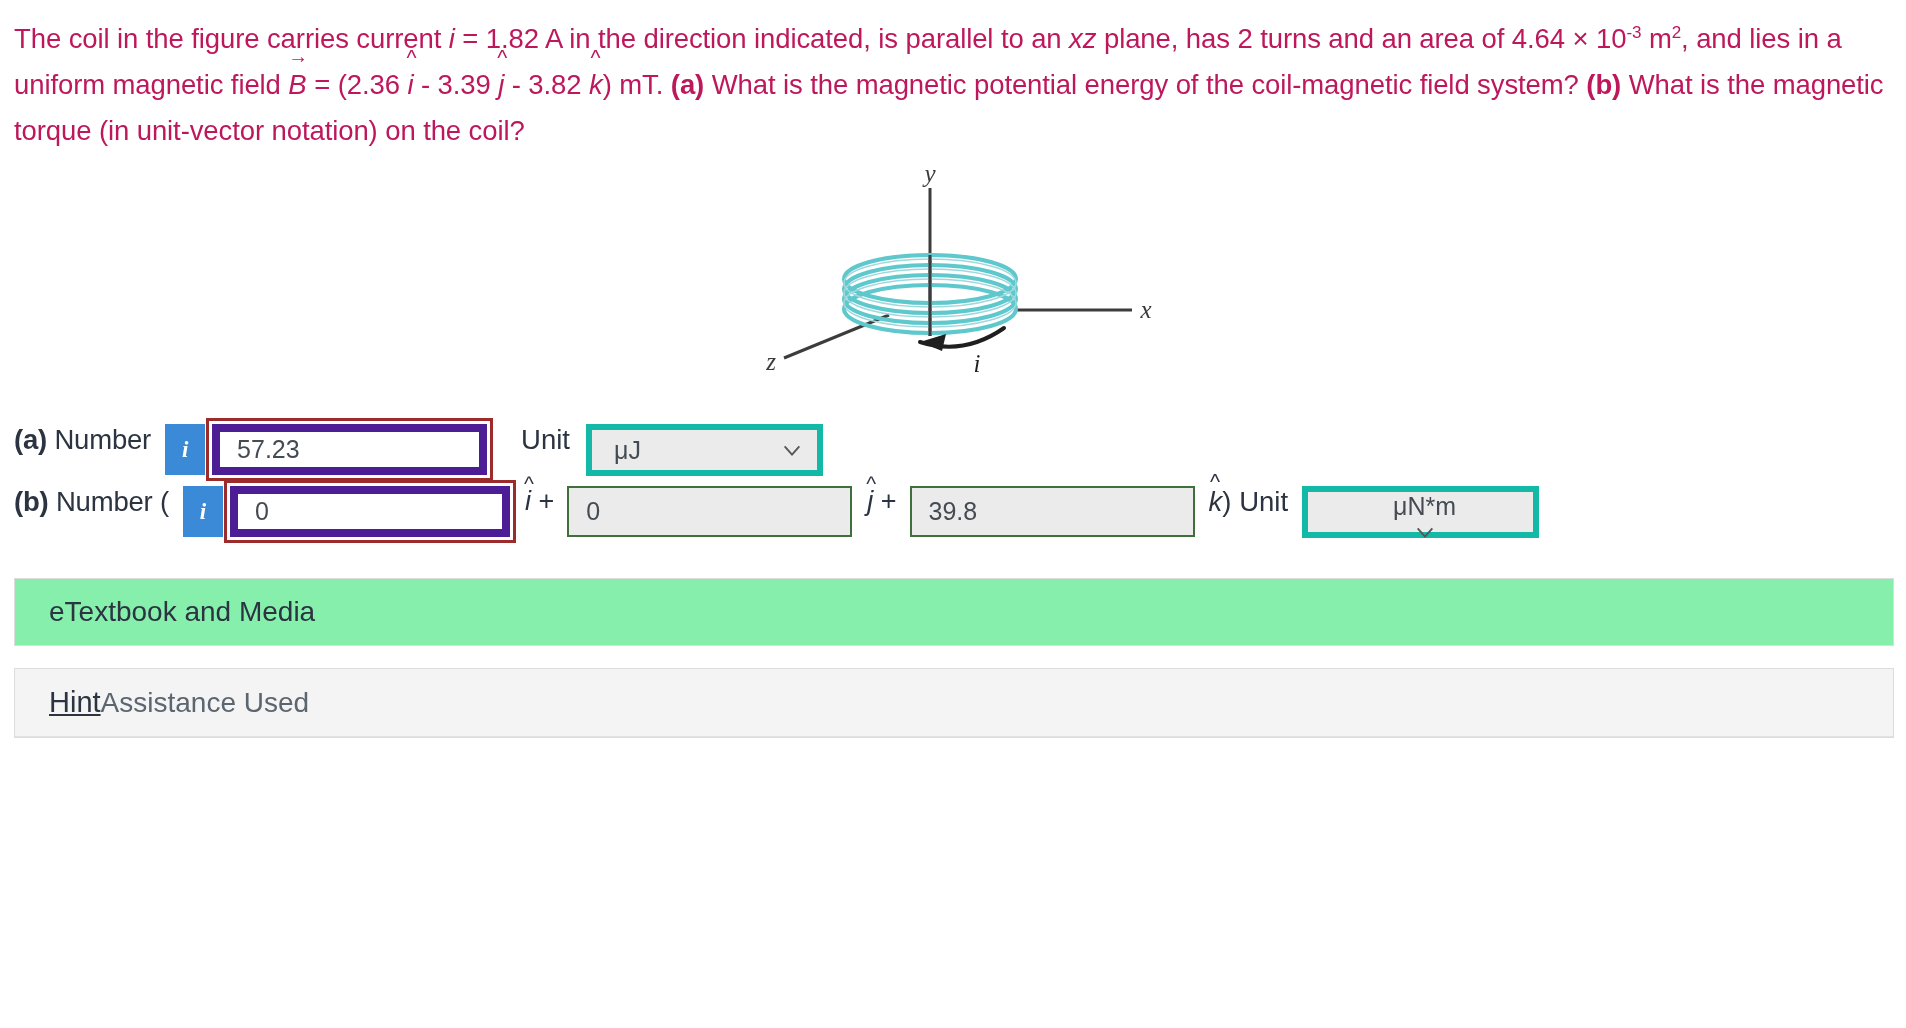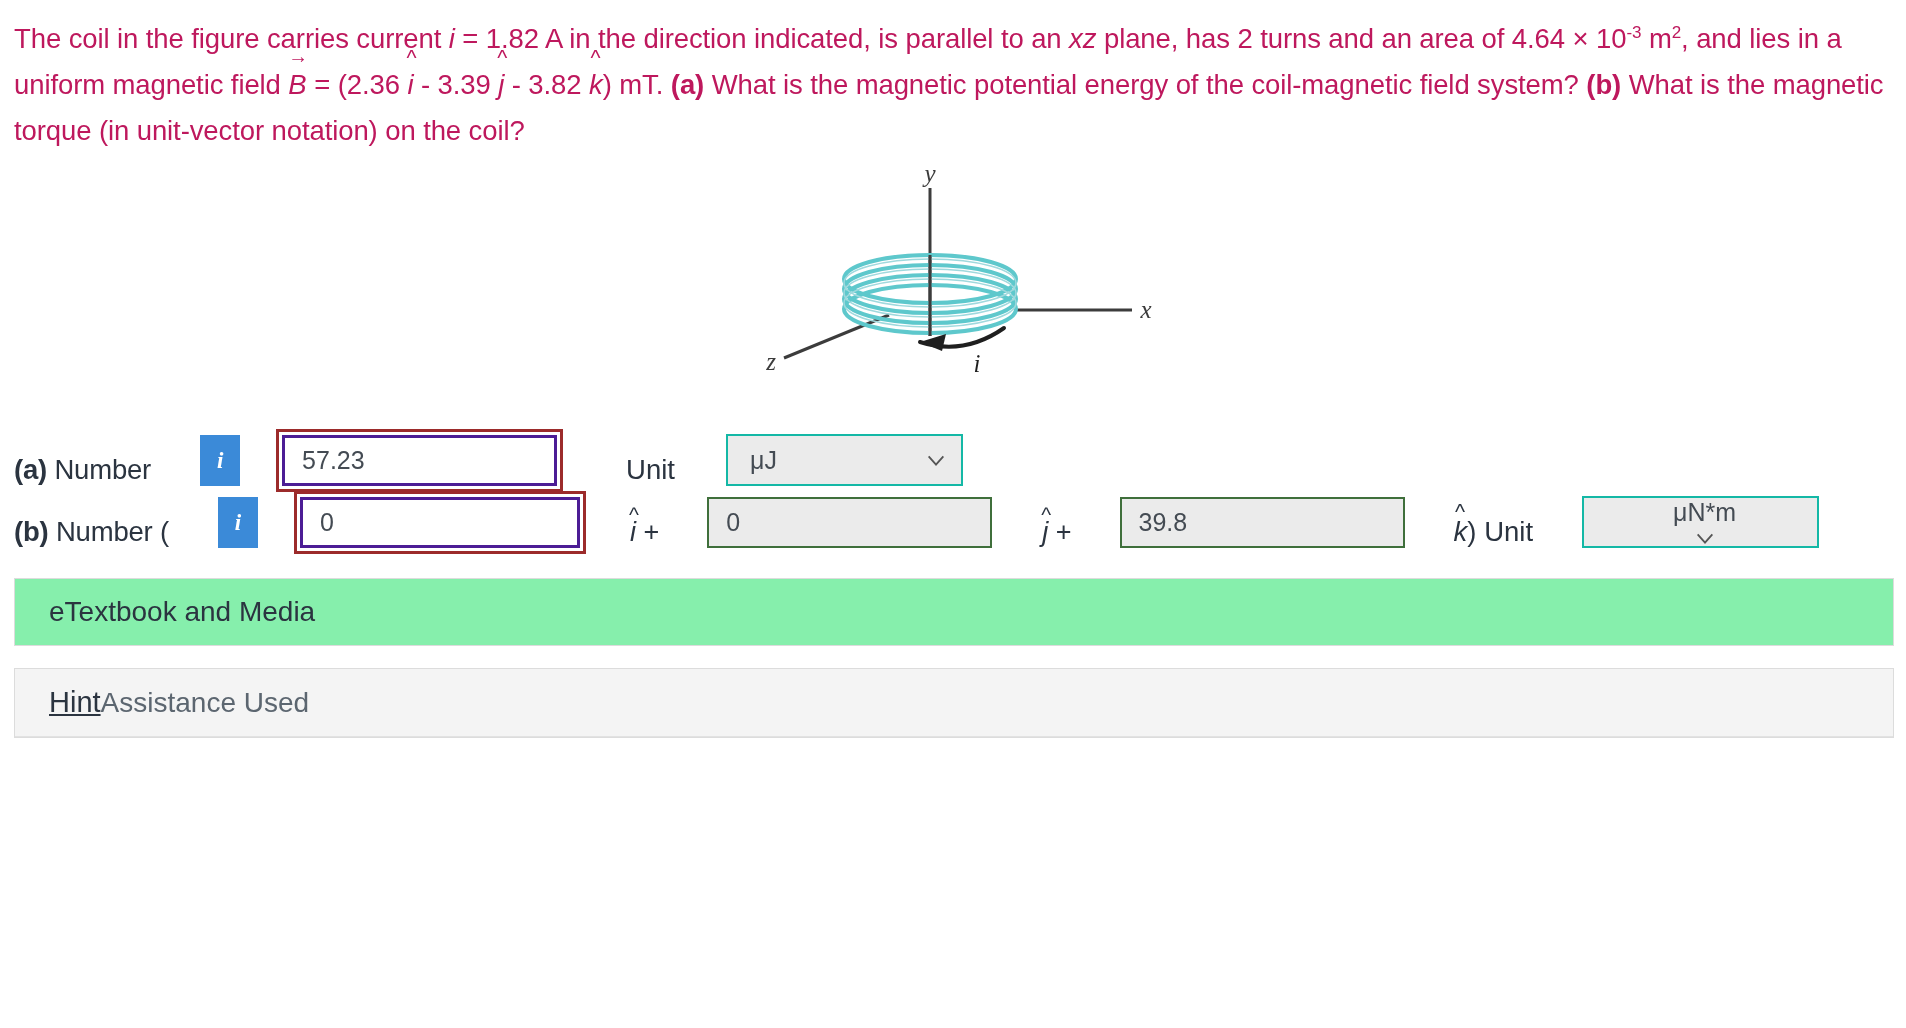--- a/index.html
+++ b/index.html
@@ -47,7 +47,7 @@
 
   
   .answers { margin-top: 14px; }
-  .arow { display: flex; align-items: flex-end; height: 62px; gap: 35px; }
+  .arow { display: flex; align-items: flex-start; height: 62px; }
   .arow.b { }
 
   .rowlabel {

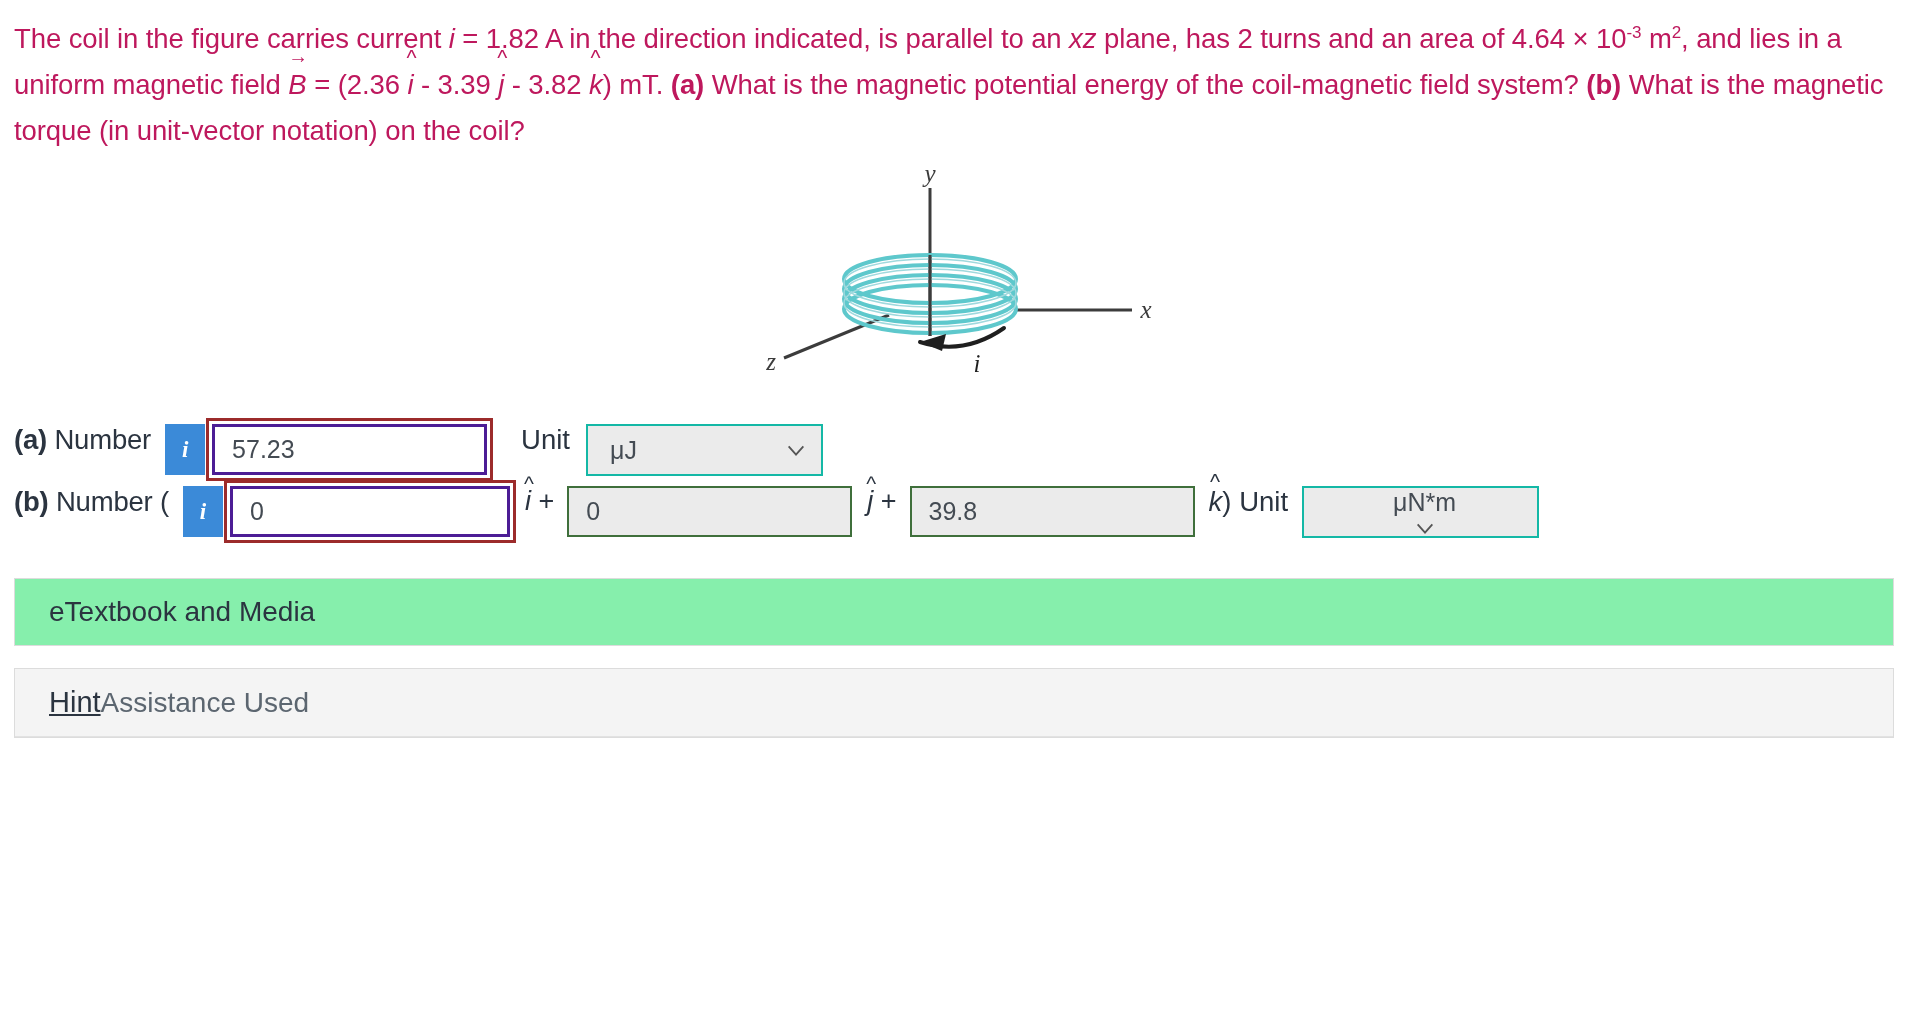--- a/index.html
+++ b/index.html
@@ -77,7 +77,7 @@
   }
   
   .field.red {
-    border: 3px solid #4c1d95;
+    border: 8px solid #4c1d95;
     outline: 3px solid #9c2b2b;
     outline-offset: 3px;
     background: #ffffff;

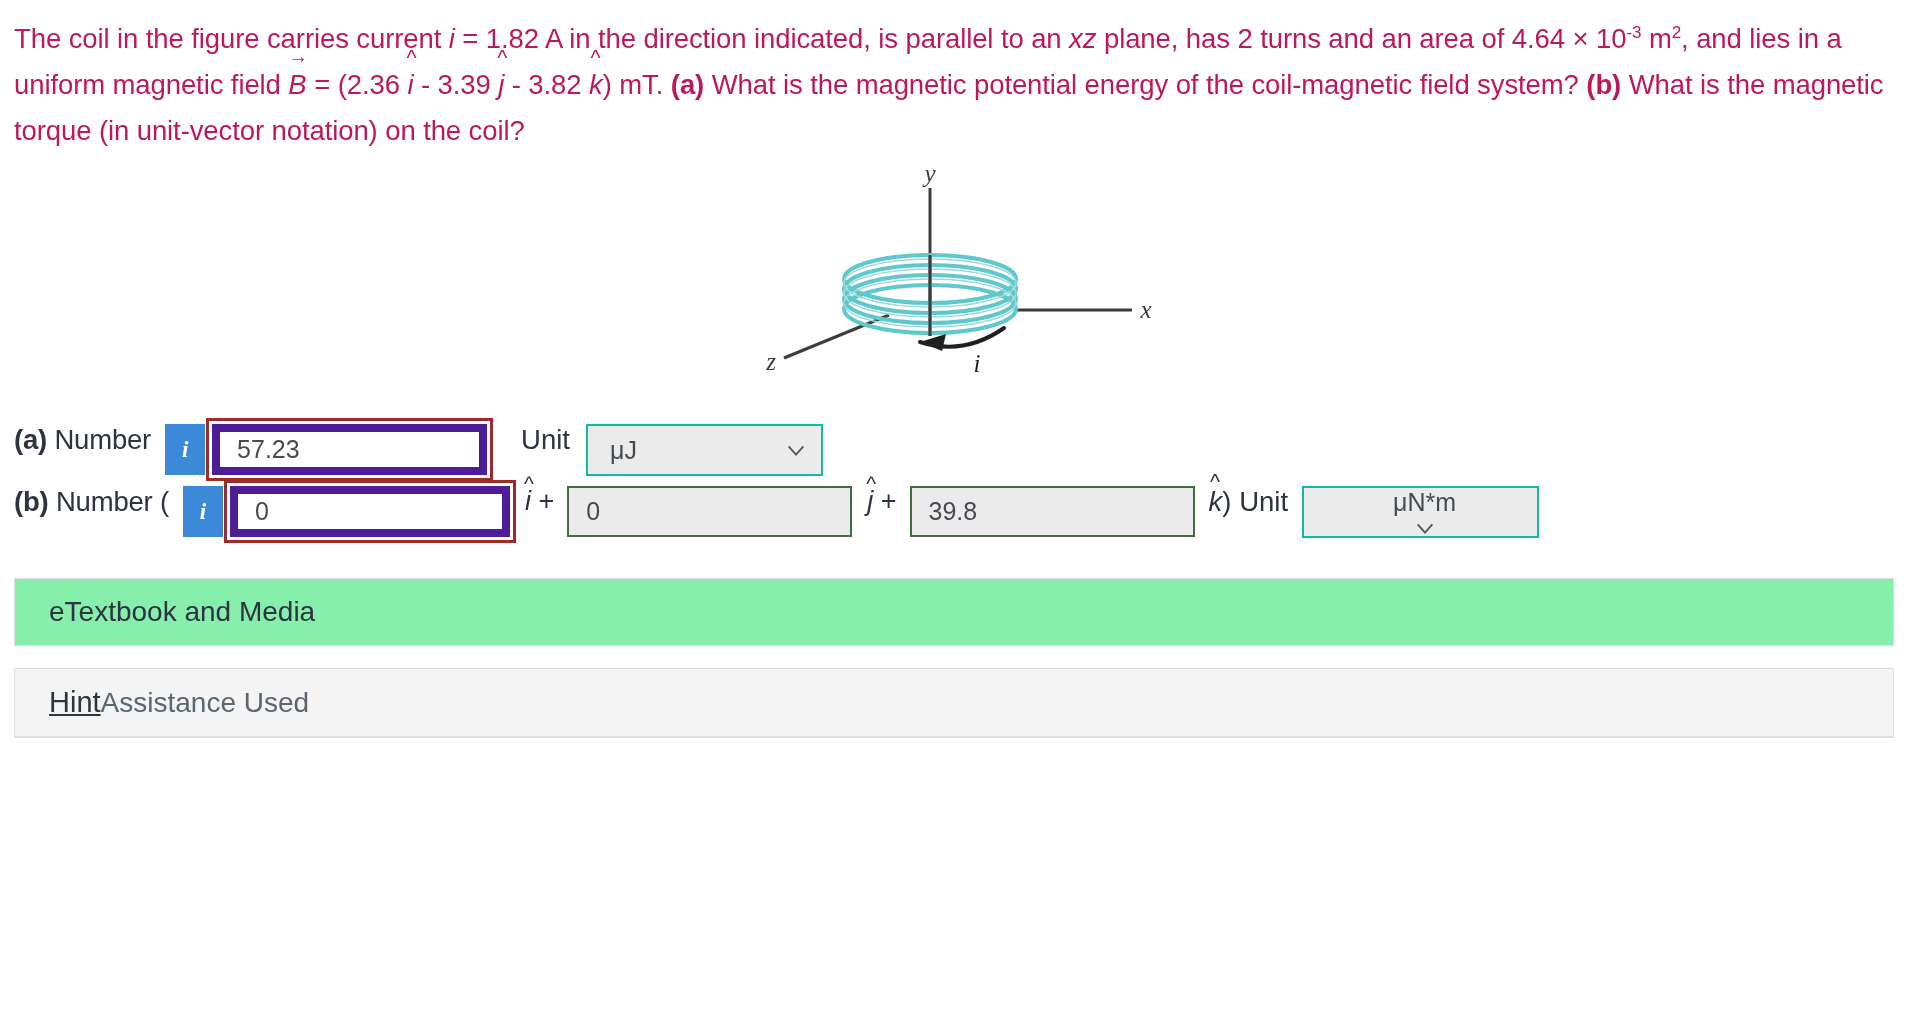--- a/index.html
+++ b/index.html
@@ -99,7 +99,7 @@
   }
   .select {
     height: 52px; width: 237px;
-    border: 2px solid #14b8a6;
+    border: 6px solid #14b8a6;
     background: #ebebeb;
     display: flex; align-items: center; justify-content: space-between;
     padding: 0 14px 0 22px;

